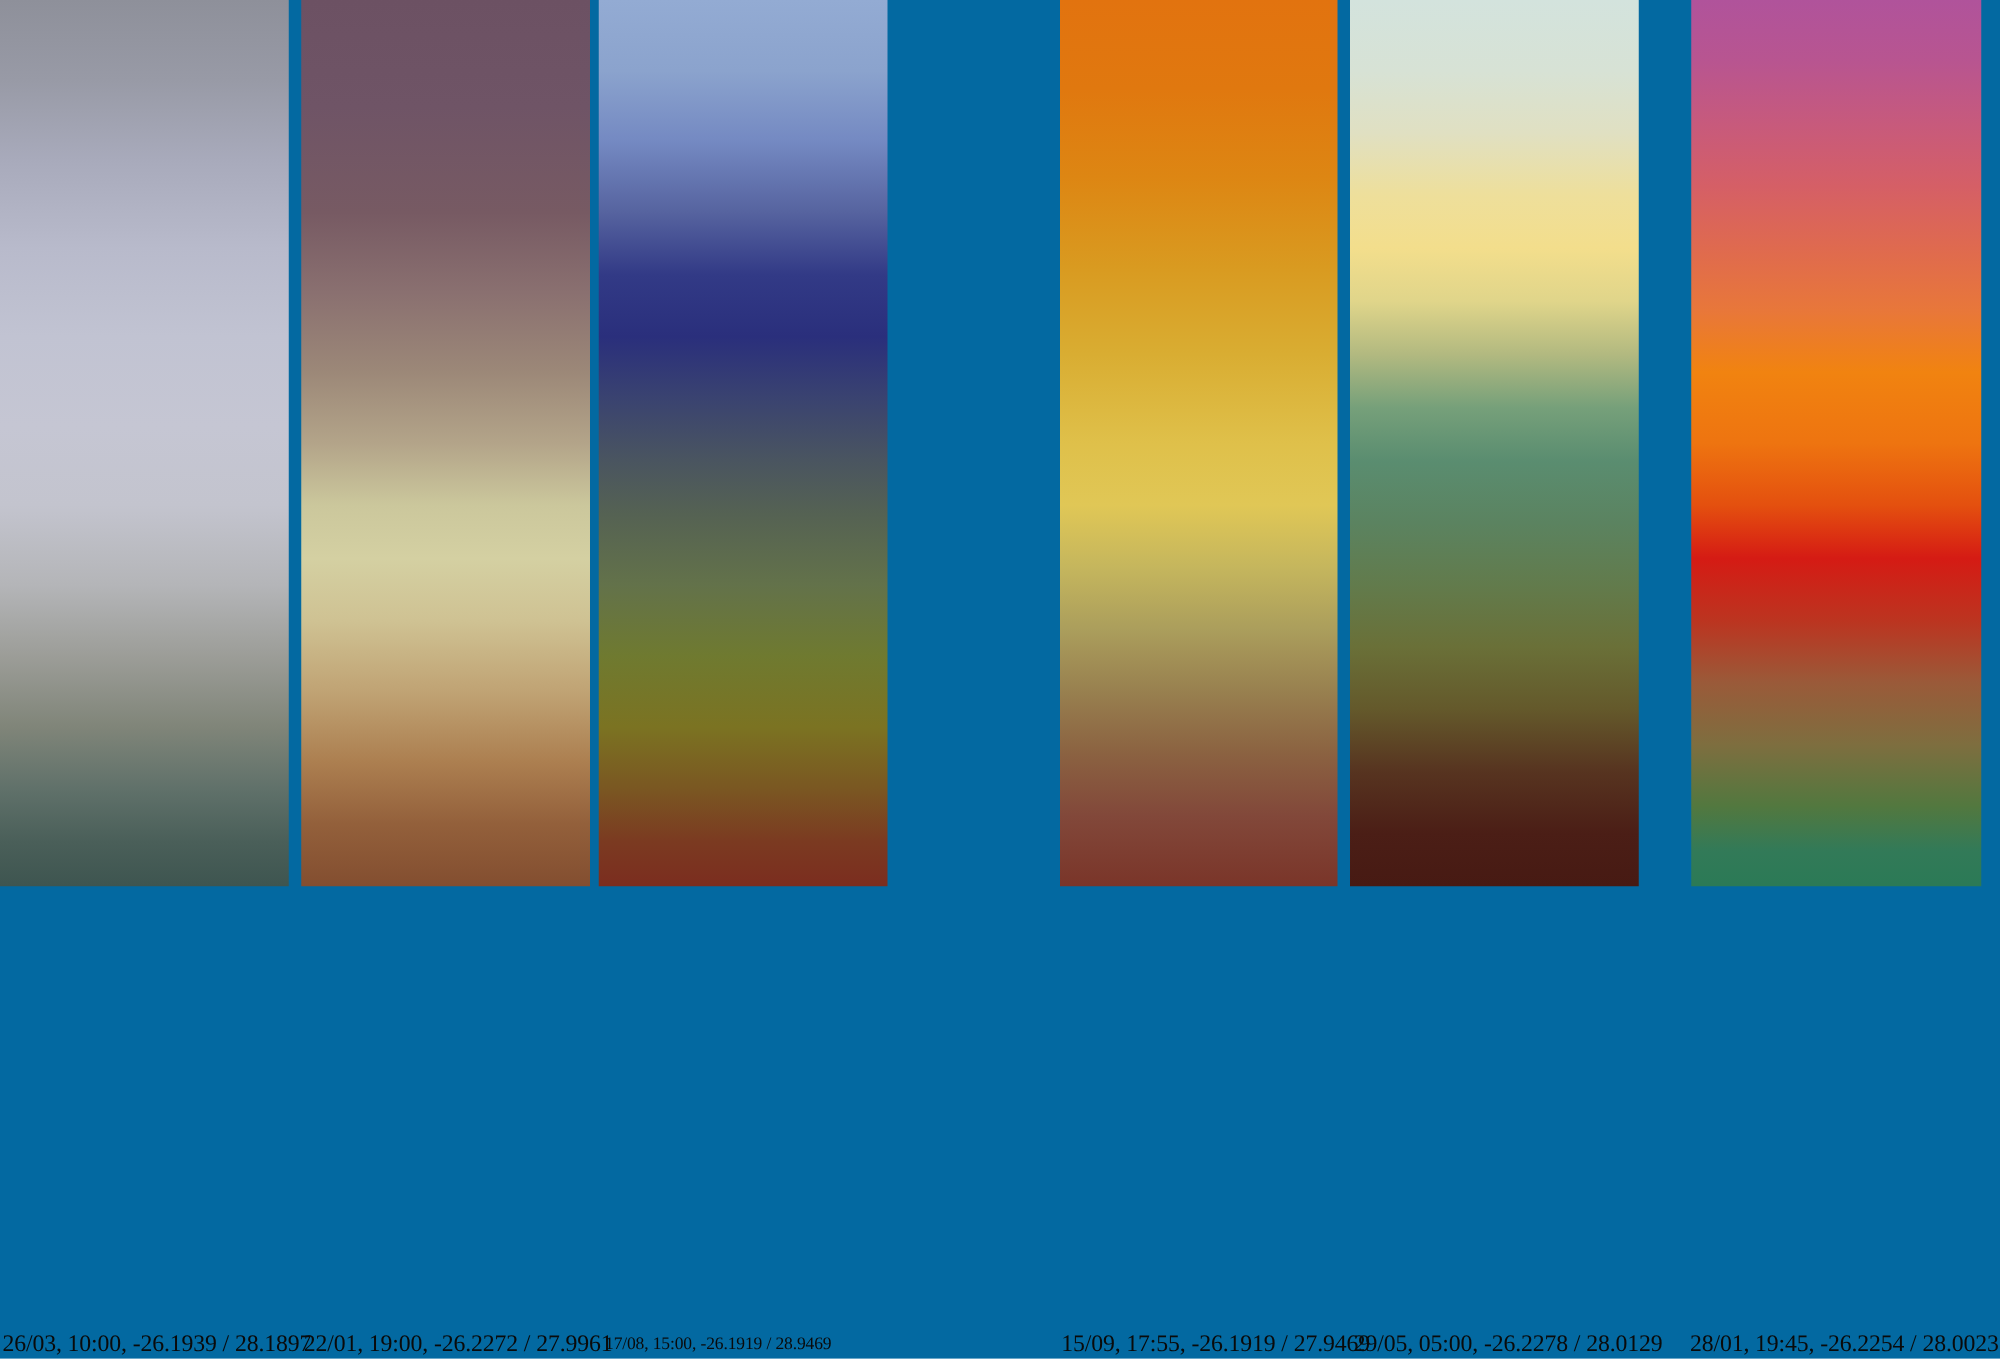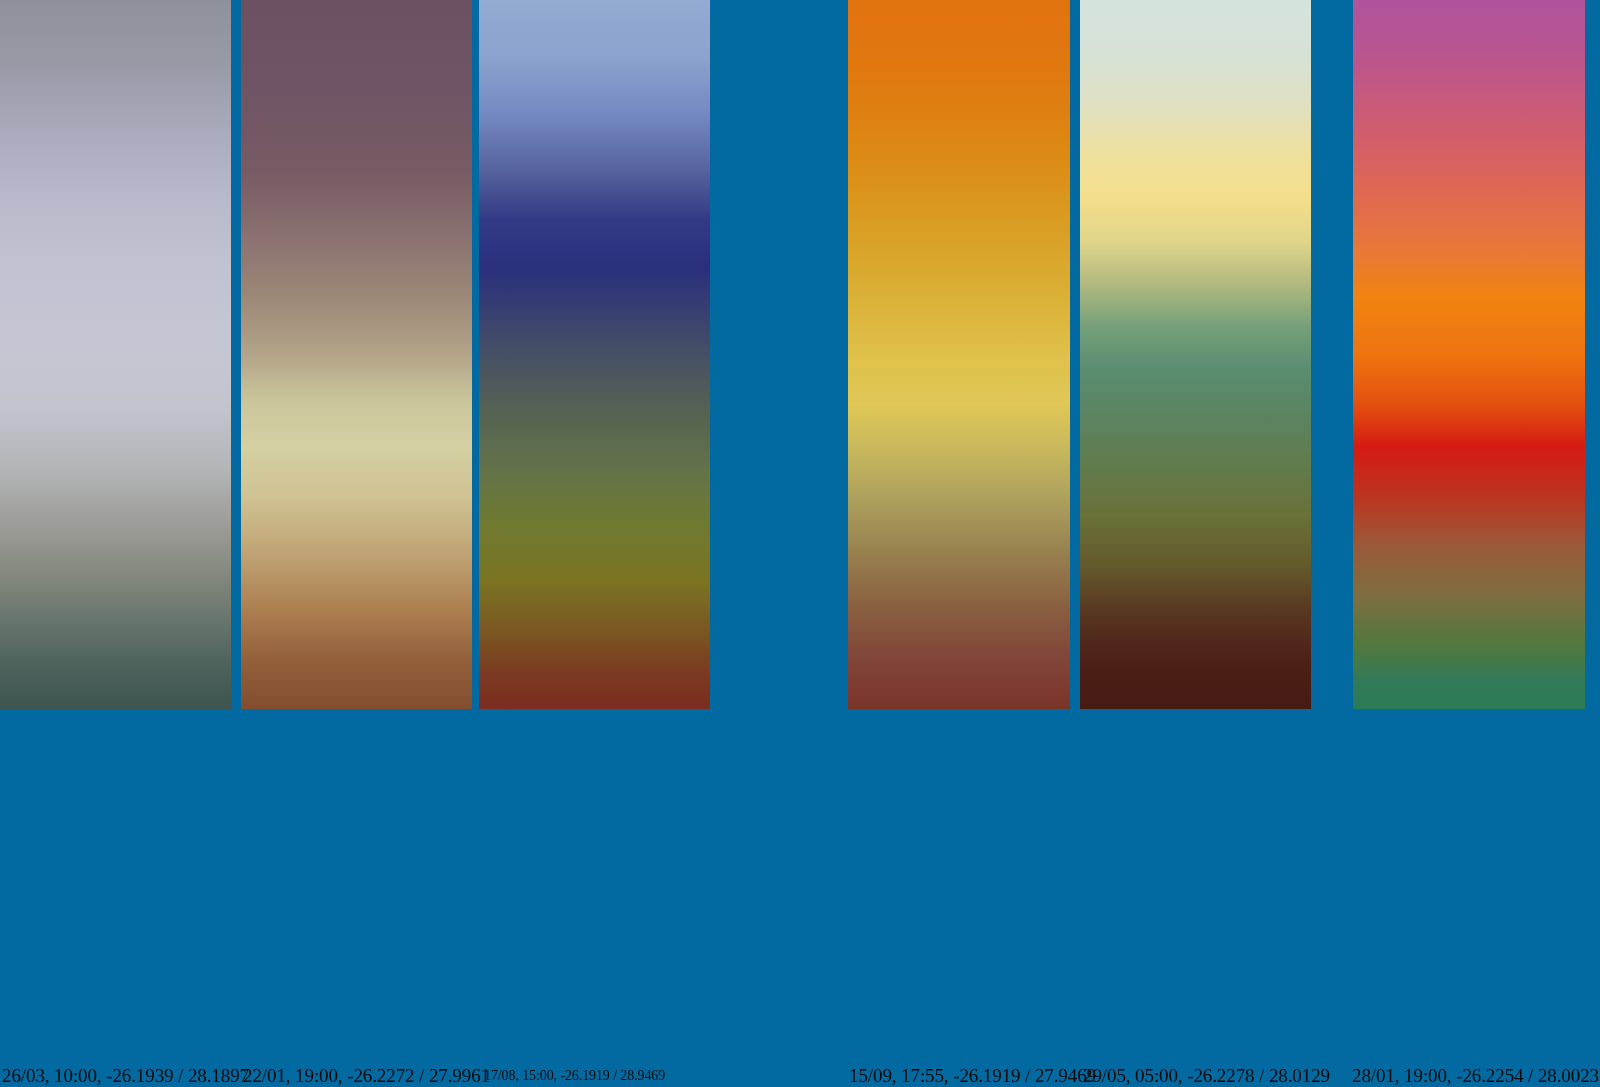--- a/index.html
+++ b/index.html
@@ -55,7 +55,7 @@
     <div class="strip" style="left: 1080px; top: 0px; width: 231px; height: 709px; background: linear-gradient(rgb(211, 227, 221) 0%, rgb(215, 226, 213) 8%, rgb(224, 224, 194) 15%, rgb(238, 223, 155) 22%, rgb(243, 222, 140) 28%, rgb(224, 213, 138) 34%, rgb(178, 185, 128) 40%, rgb(118, 160, 122) 46%, rgb(90, 141, 112) 52%, rgb(91, 131, 96) 59%, rgb(98, 123, 76) 66%, rgb(106, 112, 56) 73%, rgb(100, 89, 43) 80%, rgb(87, 52, 32) 87%, rgb(75, 30, 22) 94%, rgb(71, 26, 19) 100%);"></div>
     <div class="caption" style="left: 1083px; top: 1065px; font-size: 19px;">29/05, 05:00, -26.2278 / 28.0129</div>
     <div class="strip" style="left: 1353px; top: 0px; width: 232px; height: 709px; background: linear-gradient(rgb(176, 83, 155) 0%, rgb(184, 85, 144) 7%, rgb(199, 90, 124) 14%, rgb(213, 95, 102) 21%, rgb(223, 106, 79) 28%, rgb(232, 119, 58) 35%, rgb(241, 131, 16) 42%, rgb(238, 116, 16) 50%, rgb(228, 80, 15) 57%, rgb(213, 27, 20) 63%, rgb(188, 52, 32) 70%, rgb(154, 90, 57) 77%, rgb(126, 110, 63) 84%, rgb(82, 120, 63) 91%, rgb(50, 122, 88) 96%, rgb(43, 122, 86) 100%);"></div>
-    <div class="caption" style="left: 1352px; top: 1065px; font-size: 19px;">28/01, 19:00, -26.2254 / 28.0023</div>
+    <div class="caption" style="left: 1352px; top: 1065px; font-size: 19px;">28/01, 19:45, -26.2254 / 28.0023</div>
   </div>
 
 </body></html>

